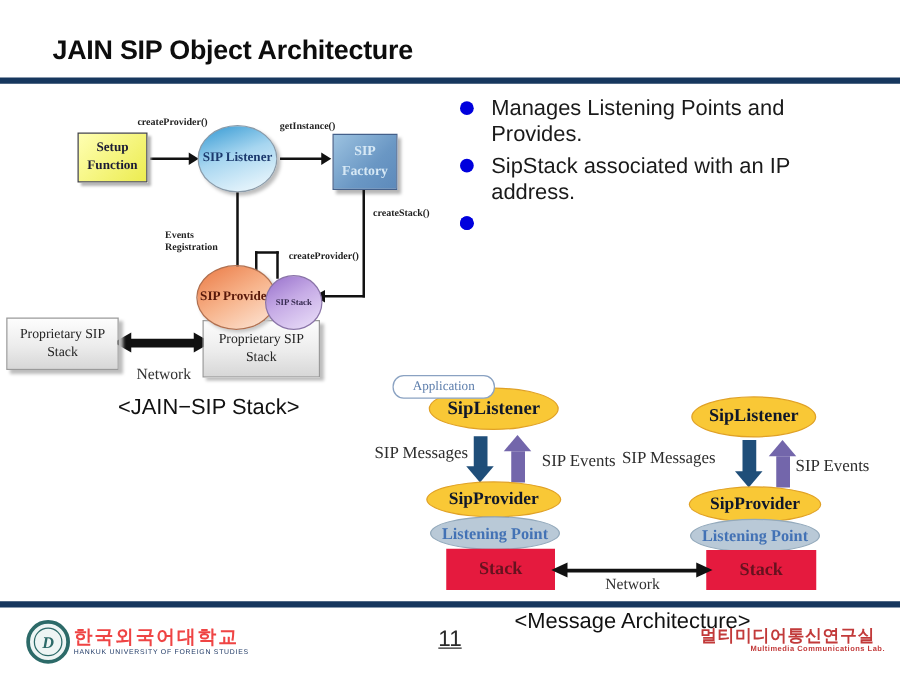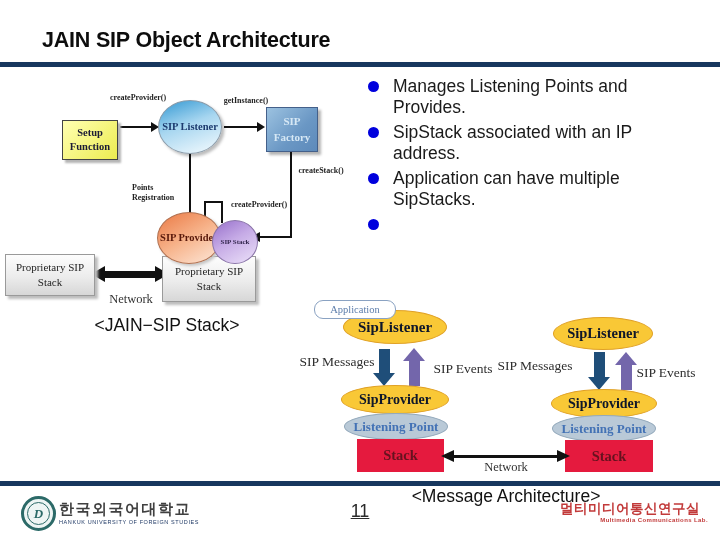--- a/index.html
+++ b/index.html
@@ -28,7 +28,7 @@
   .tri { width:0; height:0; }
 
   
-  .box-setup { left:62px; top:120px; width:56px; height:40px;
+  .box-setup { left:62px; top:106px; width:56px; height:40px;
     background:linear-gradient(135deg,#ffffb2,#ecec50); border:1px solid #444;
     box-shadow:2.5px 2.5px 2px #b5b5b5; font:bold 10.5px "Liberation Serif",serif; color:#1b1b35; line-height:1.35; }
   .el-listener { left:158px; top:100px; width:64px; height:54px; border-radius:50%;

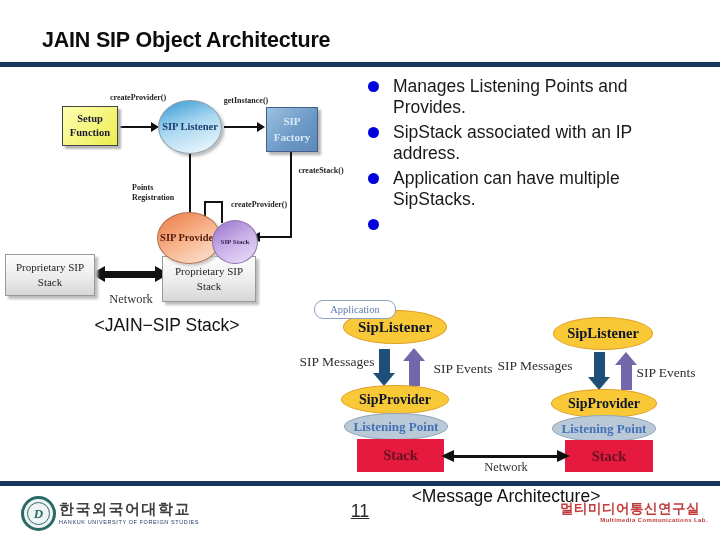--- a/index.html
+++ b/index.html
@@ -153,7 +153,7 @@
   <div class="abs tri arr-gi-head"></div>
   <div class="abs node box-factory">SIP Factory</div>
   <div class="abs vline line-listener-drop"></div>
-  <div class="abs mlabel lbl-event-reg">Points Registration</div>
+  <div class="abs mlabel lbl-event-reg">Events Registration</div>
   <div class="abs vline loop-left"></div>
   <div class="abs hline loop-top"></div>
   <div class="abs vline loop-right"></div>

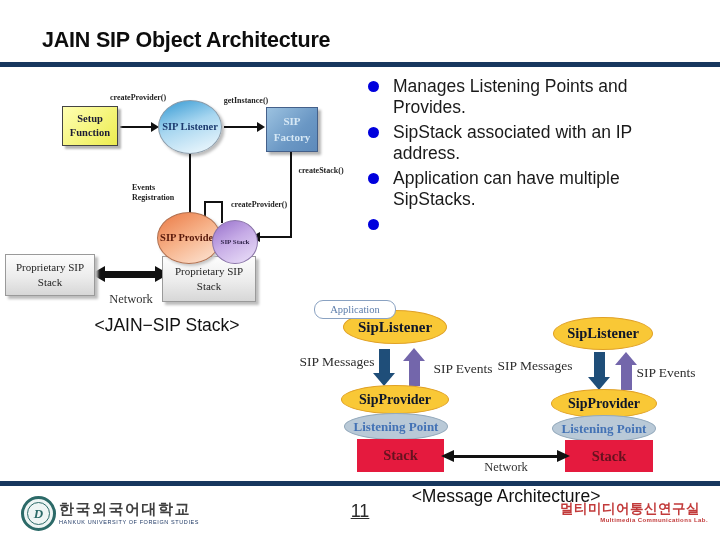--- a/index.html
+++ b/index.html
@@ -139,7 +139,7 @@
   <ul class="abs bullets">
     <li><span class="dot"></span><span>Manages Listening Points and Provides.</span></li>
     <li><span class="dot"></span><span>SipStack associated with an IP address.</span></li>
-    <li><span class="dot"></span><span>Application can have multiple SipStacks.</span></li>
+    <li><span class="dot"></span></li>
     <li><span class="dot"></span></li>
   </ul>
 

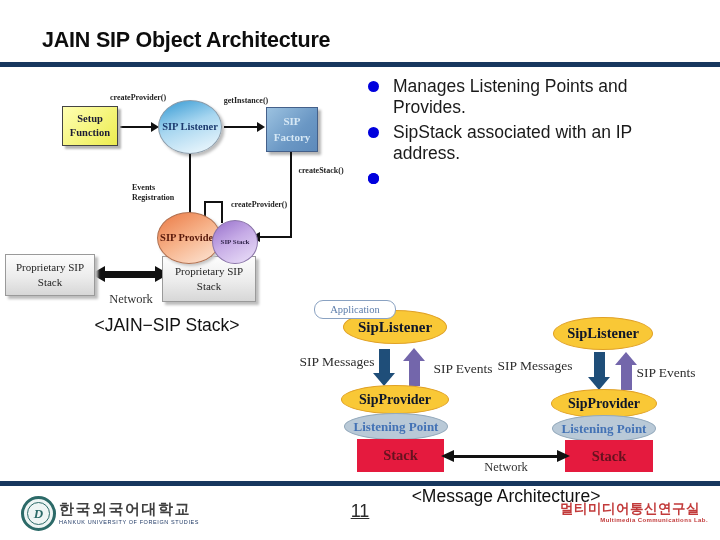--- a/index.html
+++ b/index.html
@@ -122,7 +122,7 @@
   .logo-inner { width:23px; height:23px; border-radius:50%; border:1.5px solid #2c6a68;
     display:flex; align-items:center; justify-content:center;
     font:italic bold 13px "Liberation Serif",serif; color:#2c6a68; }
-  .univ-kr { left:59px; top:500px; font-size:15px; font-weight:bold; color:#404040; letter-spacing:1.5px; }
+  .univ-kr { left:59px; top:500px; font-size:15px; font-weight:bold; color:#ef4444; letter-spacing:1.5px; }
   .univ-en { left:59px; top:519px; font-size:5.5px; color:#203a66; letter-spacing:0.6px; text-transform:uppercase; }
   .page-num { left:330px; top:501px; width:60px; text-align:center; font-size:18px; color:#2a2a2a;text-decoration:underline; }
   .lab-kr { left:560px; top:500px; width:148px; text-align:left; font-size:13.5px; font-weight:bold; color:#c23a3a; letter-spacing:0.5px; }

